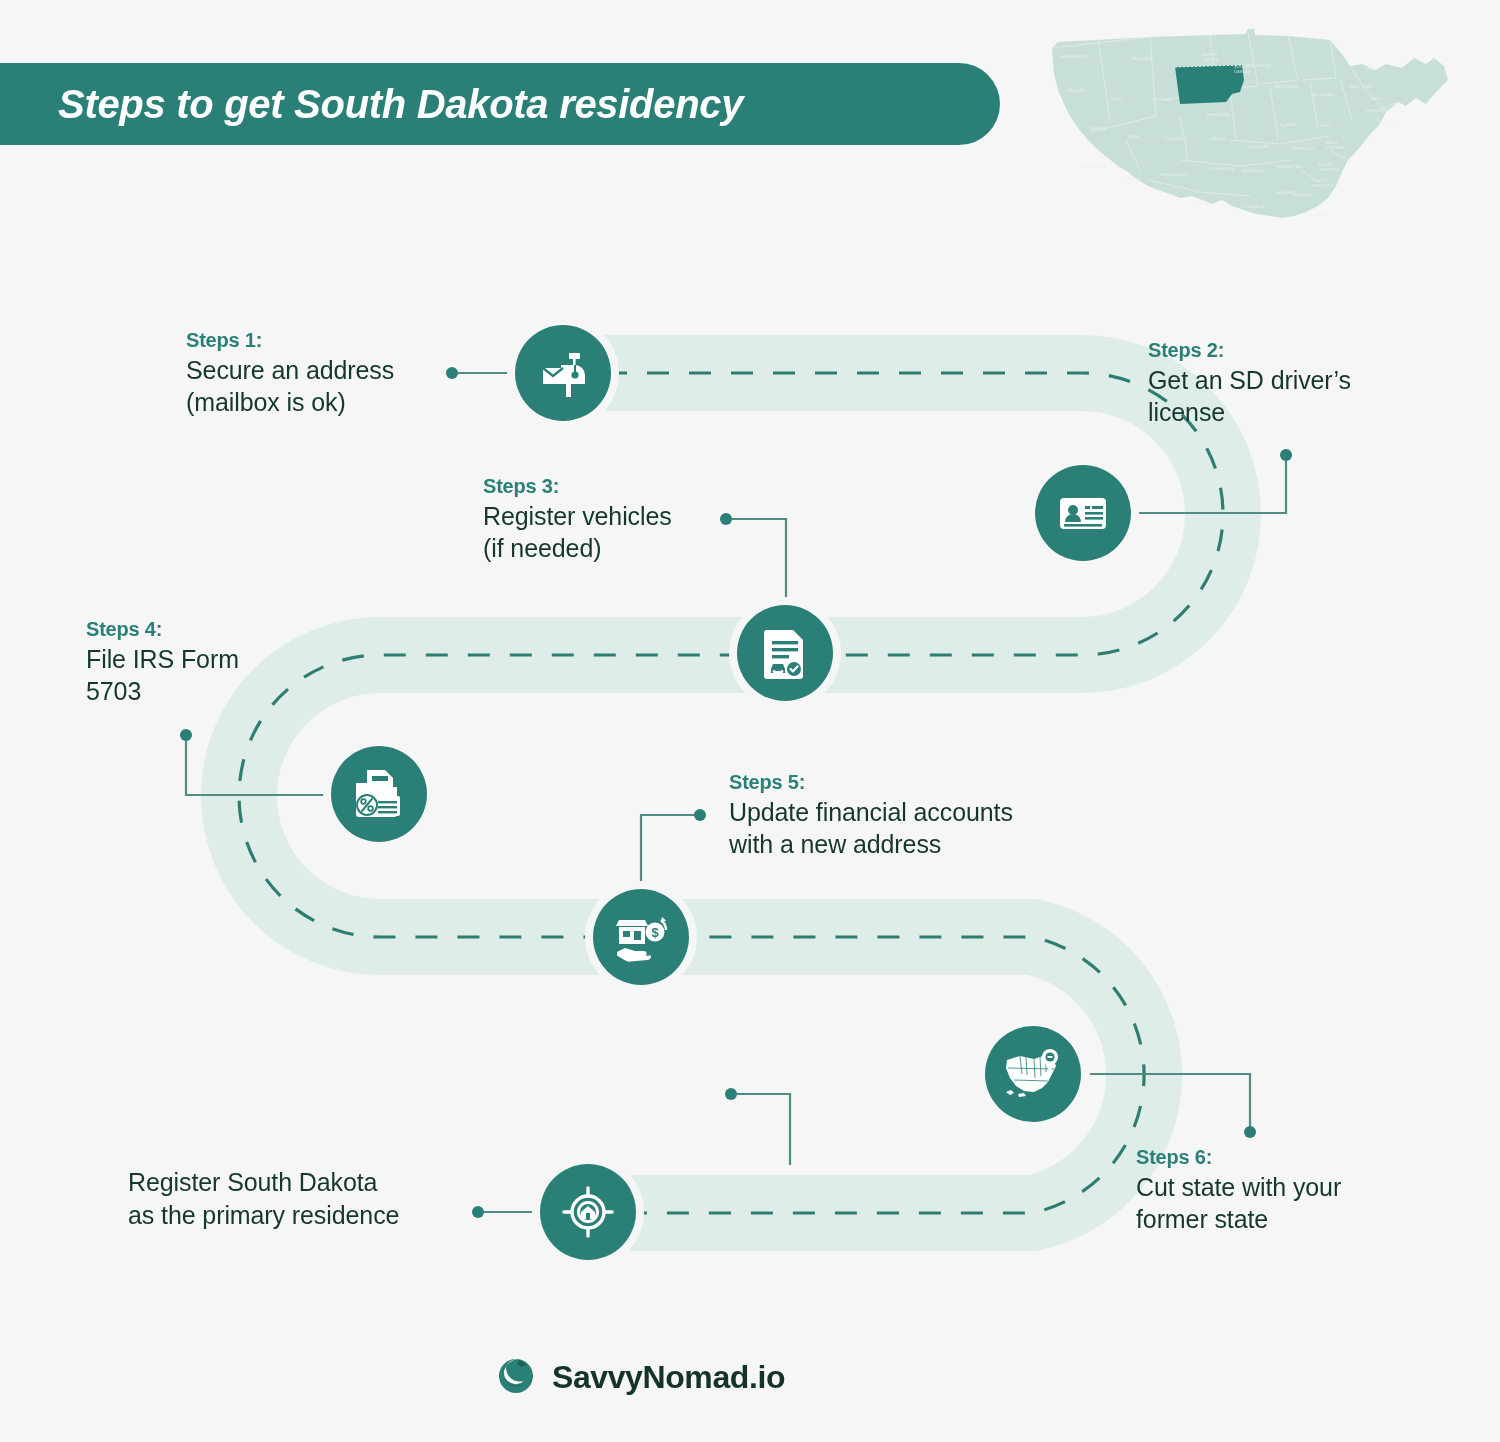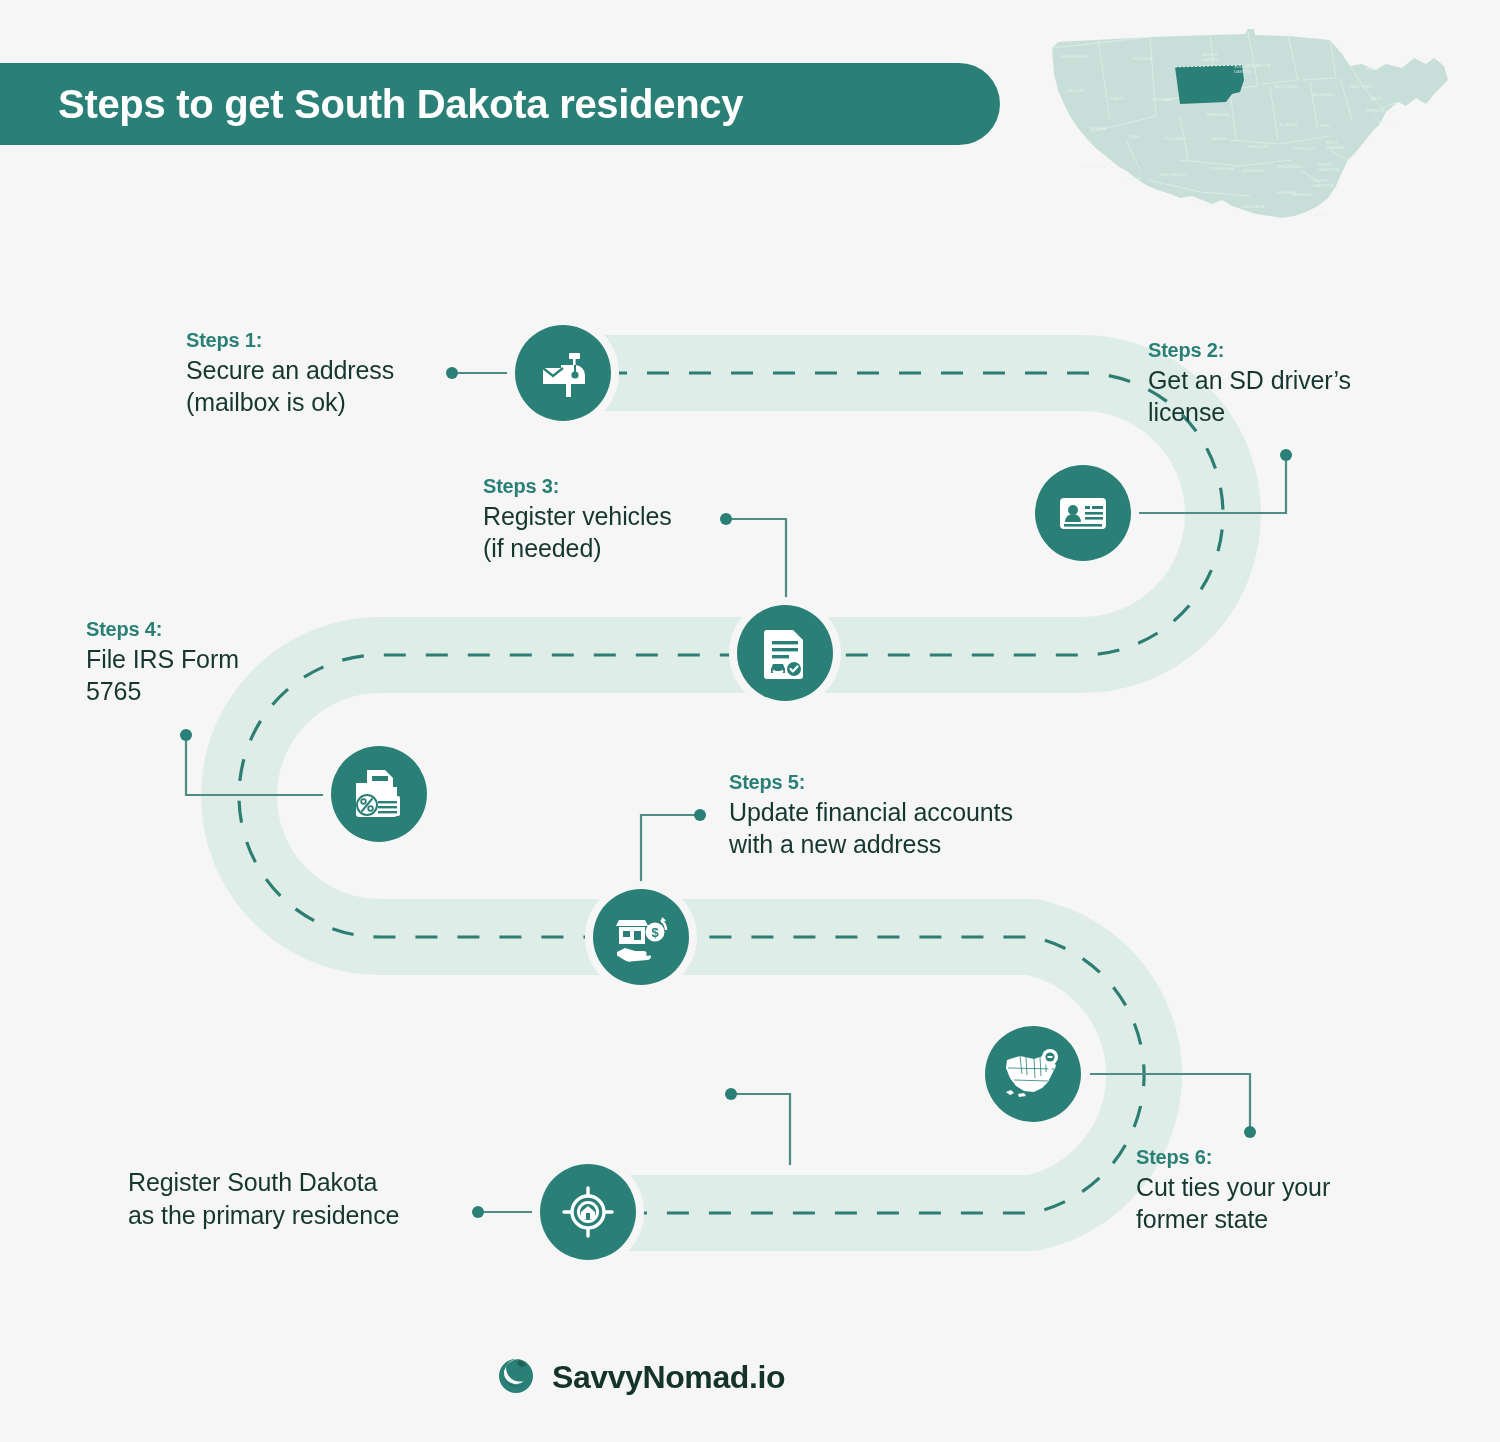--- a/index.html
+++ b/index.html
@@ -22,6 +22,7 @@
     color:#FFFFFF;font-size:40px;font-weight:bold;
     letter-spacing:-0.3px;padding-left:58px;
     font-family:"Liberation Sans", sans-serif;
+    font-style:italic;
   }
   
   #us-map{position:absolute;left:1030px;top:20px;width:440px;height:220px;}

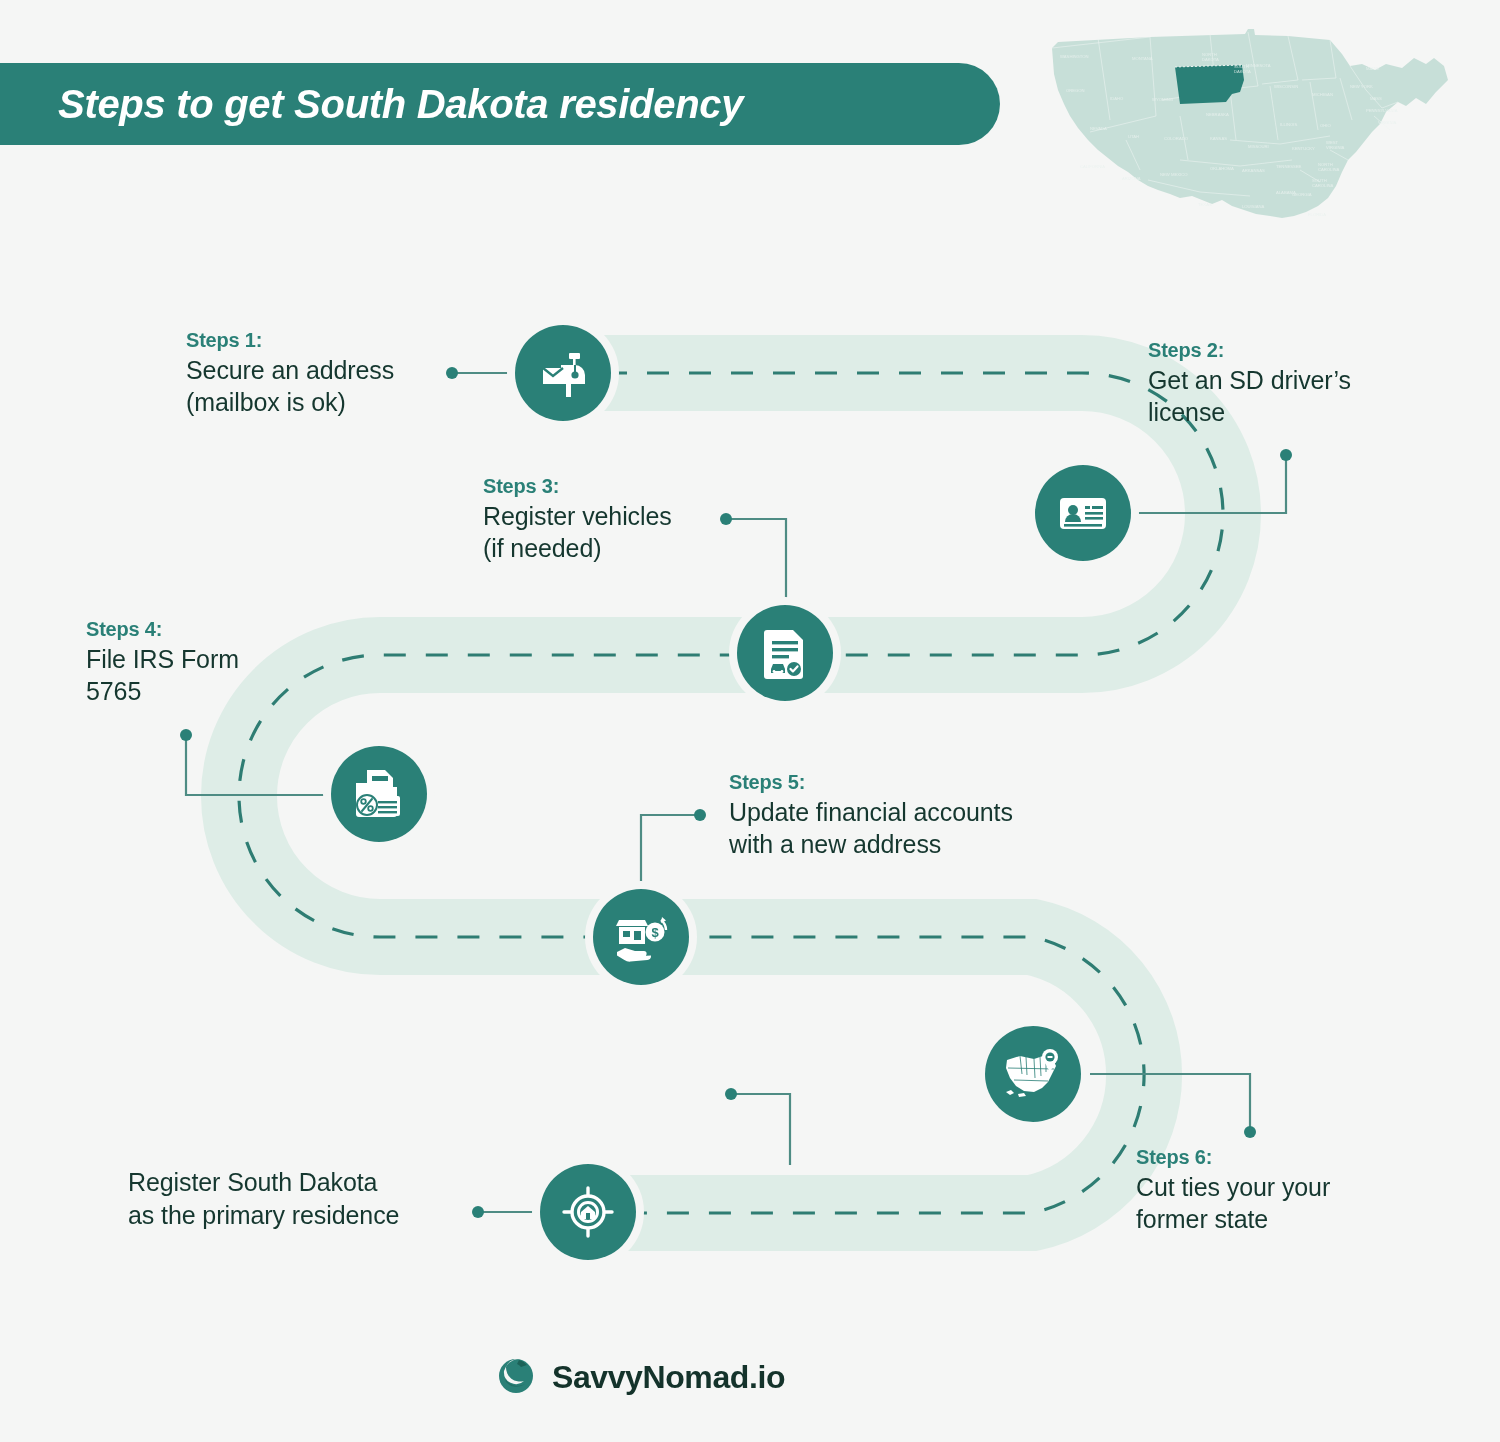--- a/index.html
+++ b/index.html
@@ -318,7 +318,7 @@
 <div class="step-label" style="left:86px;top:617px;">
   <span class="num">Steps 4:</span>
   <span class="desc">File IRS Form
-5765</span>
+5703</span>
 </div>
 
 <div class="step-label" style="left:729px;top:770px;">

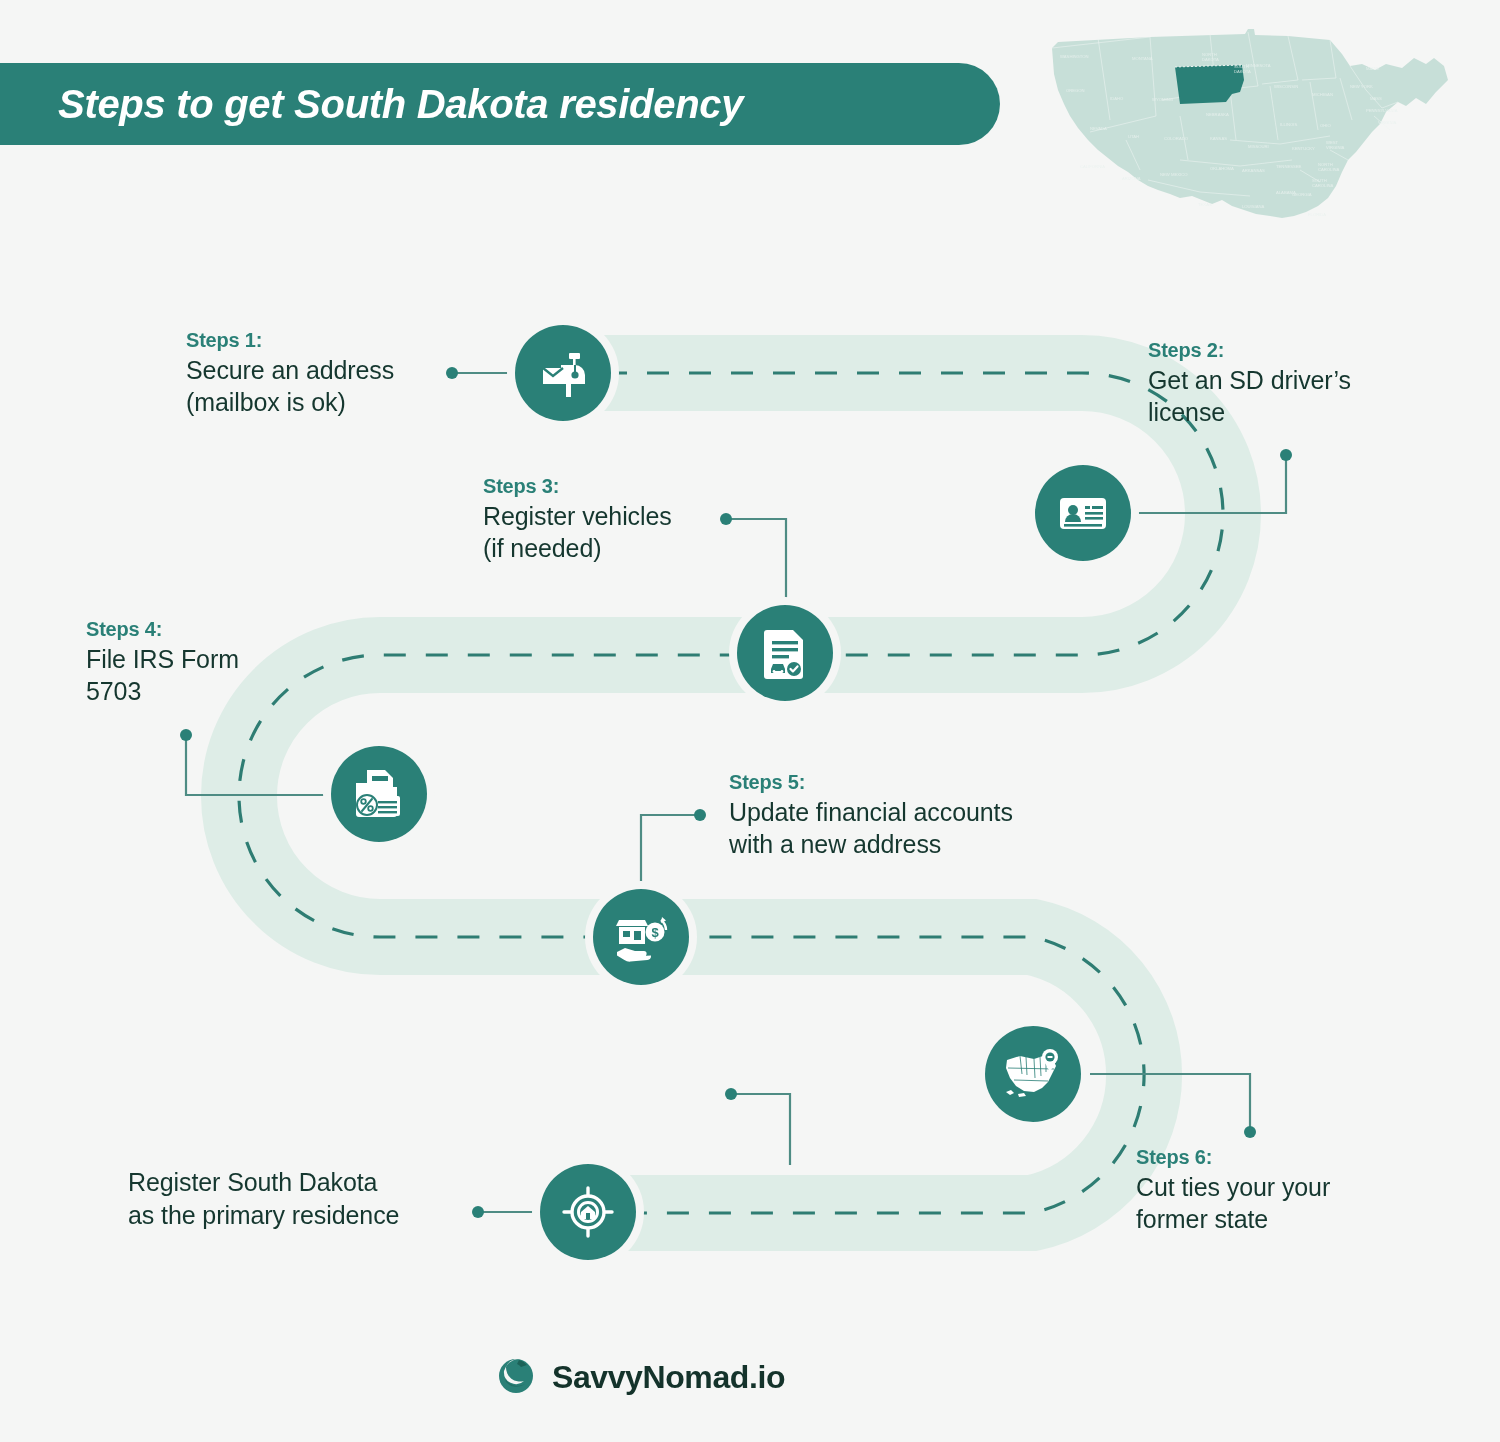--- a/index.html
+++ b/index.html
@@ -329,7 +329,7 @@
 
 <div class="step-label" style="left:1136px;top:1145px;">
   <span class="num">Steps 6:</span>
-  <span class="desc">Cut ties your your
+  <span class="desc">Cut state with your
 former state</span>
 </div>
 

